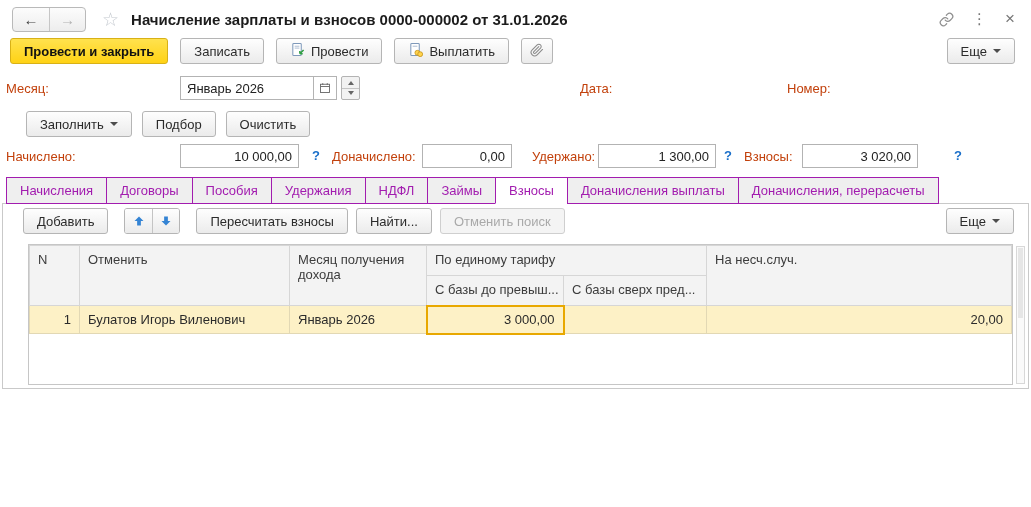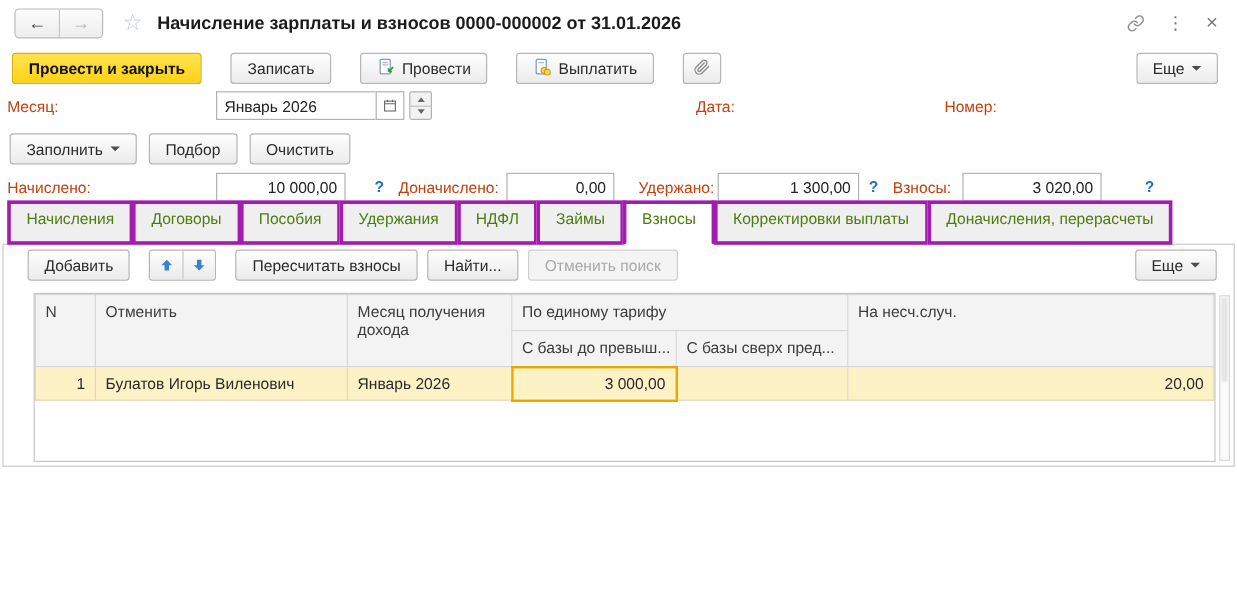--- a/index.html
+++ b/index.html
@@ -22,7 +22,7 @@
   .closex { font-size:17px; color:#777; }
 
   
-  .cmdbar { height:32px; display:flex; align-items:flex-end; gap:24px; padding:0 10px; }
+  .cmdbar { height:32px; display:flex; align-items:flex-start; gap:12px; padding:0 10px; }
   .btn { display:inline-flex; align-items:center; justify-content:center; gap:6px; height:26px;
     padding:0 13px; background:linear-gradient(#fefefe,#ebebeb); border:1px solid #b5b5b5;
     border-radius:3px; font-size:13px; color:#2b2b2b; cursor:pointer; white-space:nowrap; }

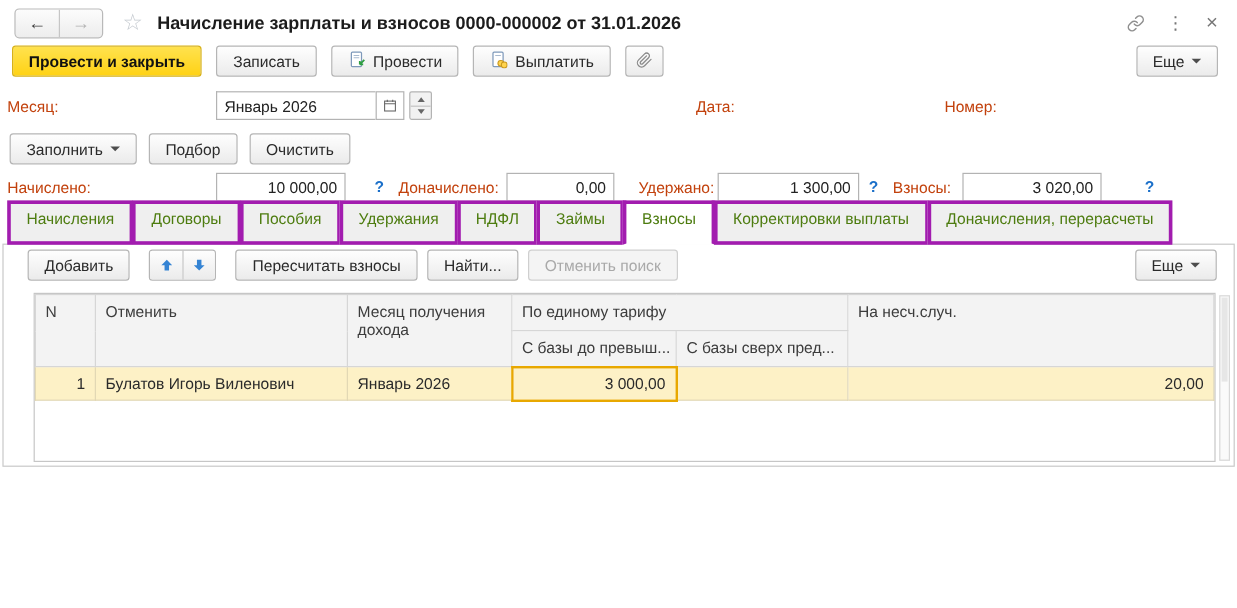--- a/index.html
+++ b/index.html
@@ -55,7 +55,7 @@
     background:#fff; display:flex; align-items:center; justify-content:center; cursor:pointer; }
 
   
-  .actrow { margin-top:8px; height:28px; display:flex; gap:10px; padding-left:8px; align-items:center; }
+  .actrow { margin-top:8px; height:28px; display:flex; gap:10px; padding-left:26px; align-items:center; }
 
   
   .row-totals { margin-top:6px; }

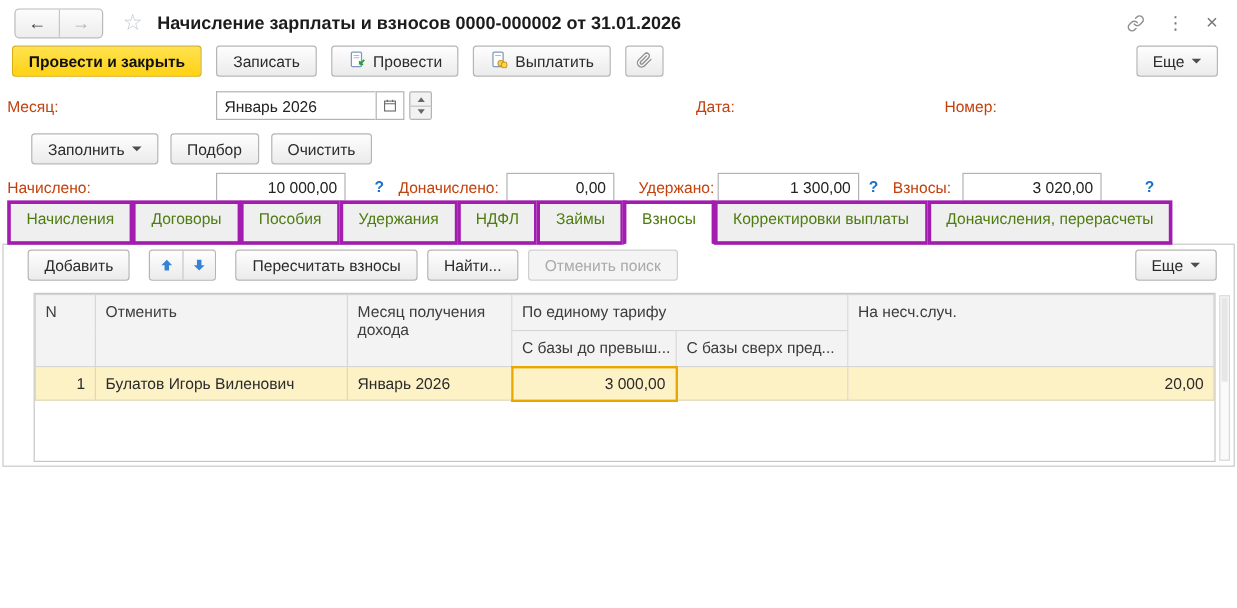--- a/index.html
+++ b/index.html
@@ -188,7 +188,7 @@
 
   <div class="frow row-totals">
     <span class="lbl" style="left:6px">Начислено:</span>
-    <input class="tfield num" style="position: absolute; left: 180px; width: 108px;" value="10 000,00">
+    <input class="tfield num" style="position: absolute; left: 180px; width: 119px;" value="10 000,00">
     <span class="help" style="left:312px">?</span>
     <span class="lbl" style="left:332px">Доначислено:</span>
     <input class="tfield num" style="position: absolute; left: 422px; width: 90px;" value="0,00">

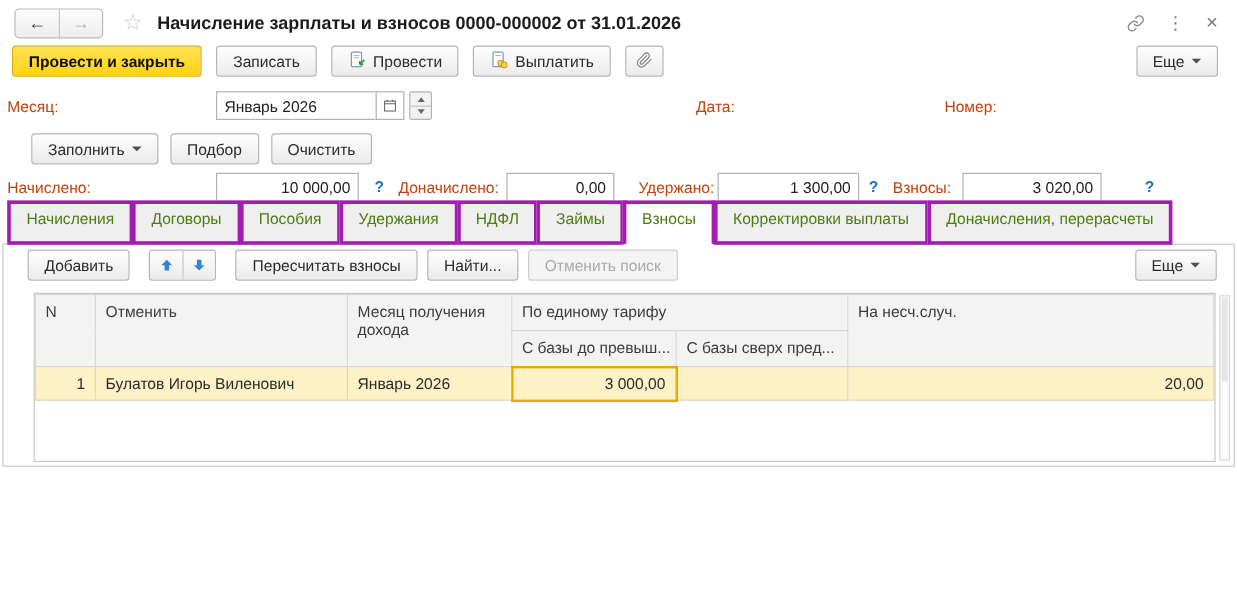--- a/index.html
+++ b/index.html
@@ -64,8 +64,8 @@
 
   
   .tabs { margin-top:6px; display:flex; align-items:flex-end; padding-left:6px; height:28px; position:relative; z-index:2; }
-  .tab { height:37px; line-height:25px; padding:0 13px; border:3px solid #a21caf; background:#efefef;
-    color:#4d7c0f; margin-right:-1px; cursor:pointer; white-space:nowrap; }
+  .tab { height:27px; line-height:25px; padding:0 13px; border:1px solid #a21caf; background:#efefef;
+    color:#a21caf; margin-right:-1px; cursor:pointer; white-space:nowrap; }
   .tab.active { background:#fff; border-bottom:1px solid #fff; font-weight:normal; }
 
   

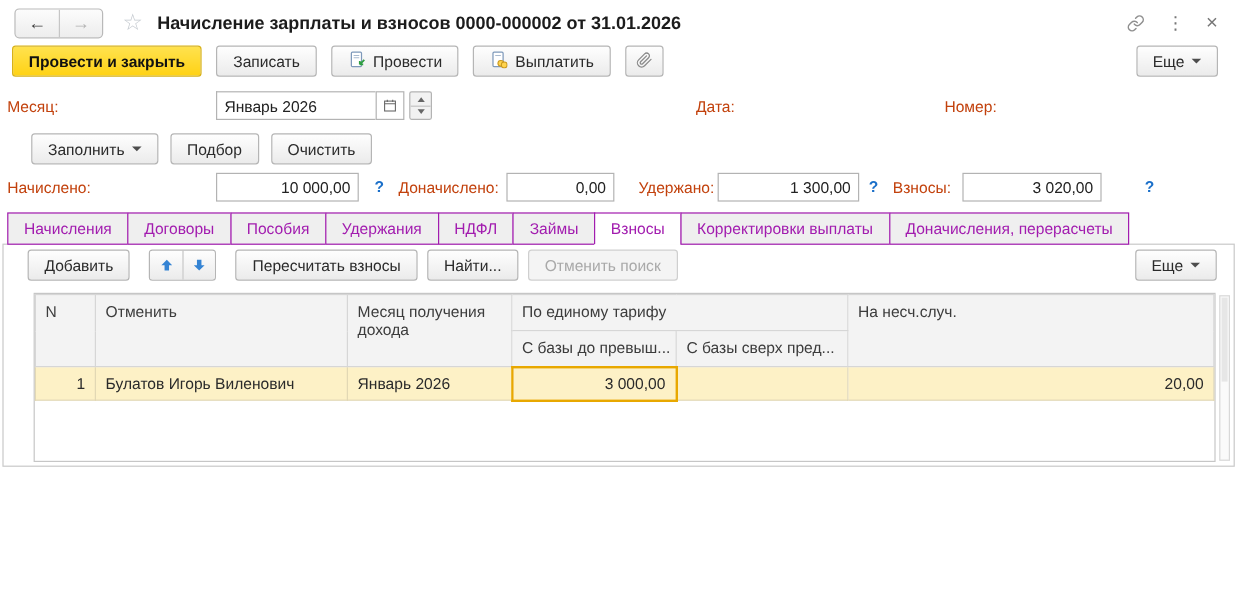--- a/index.html
+++ b/index.html
@@ -208,7 +208,7 @@
     <div class="tab">НДФЛ</div>
     <div class="tab">Займы</div>
     <div class="tab active">Взносы</div>
-    <div class="tab">Корректировки выплаты</div>
+    <div class="tab">Доначисления выплаты</div>
     <div class="tab">Доначисления, перерасчеты</div>
   </div>
 

